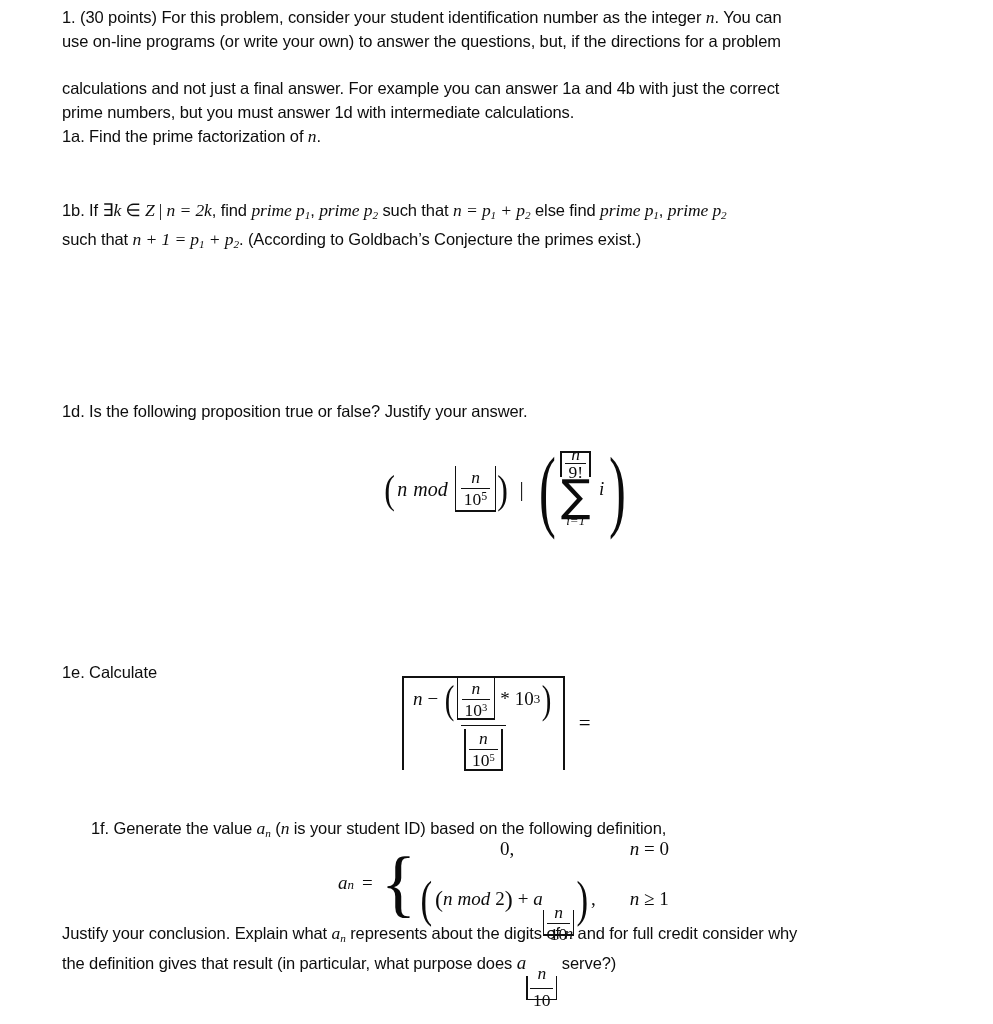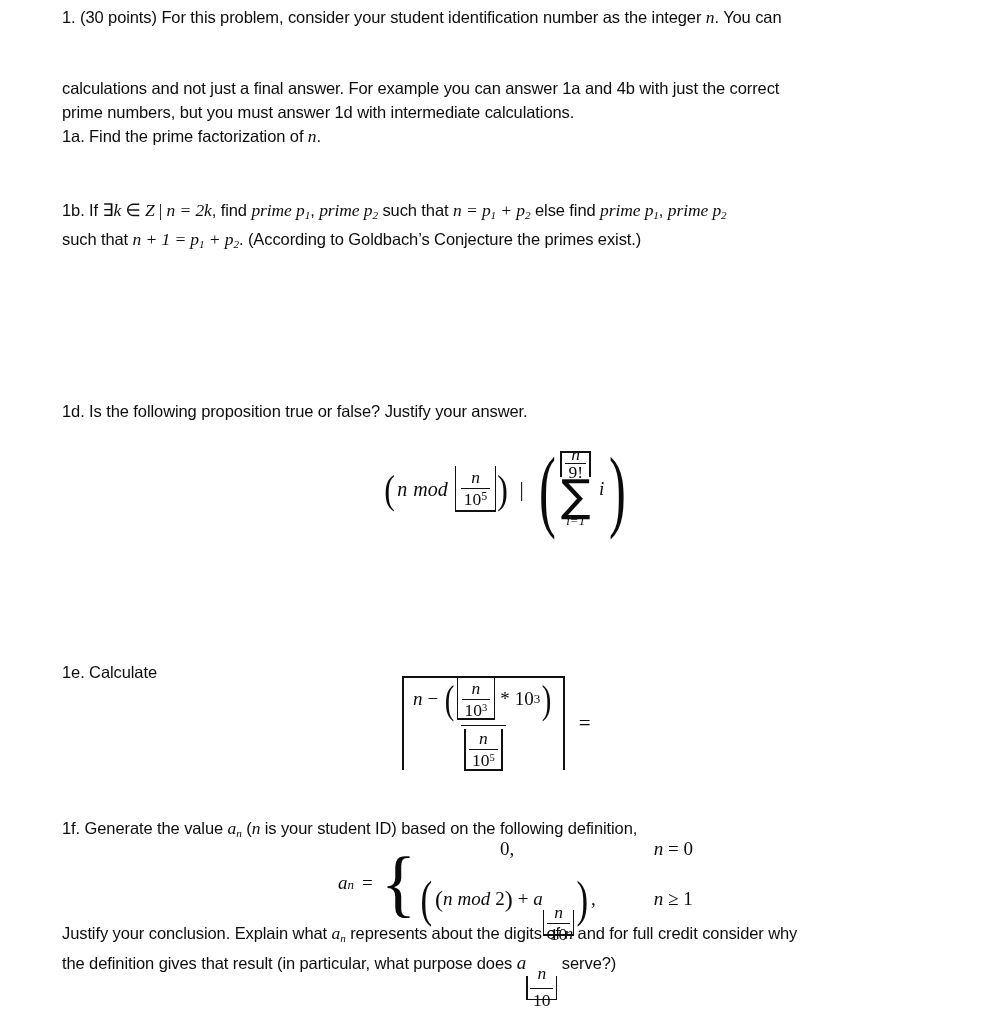--- a/index.html
+++ b/index.html
@@ -153,7 +153,7 @@
 
   <div class="para blk" style="top:6px;">
     <span>1. (30 points) For this problem, consider your student identification number as the integer </span><span class="mi">n</span><span>.  You can</span><br>
-    <br>
+    <span>use on-line programs (or write your own) to answer the questions, but, if the directions for a problem</span><br>
     <br>
     <span>calculations and not just a final answer.  For example you can answer 1a and 4b with just the correct</span><br>
     <span>prime numbers, but you must answer 1d with intermediate calculations.</span><br>

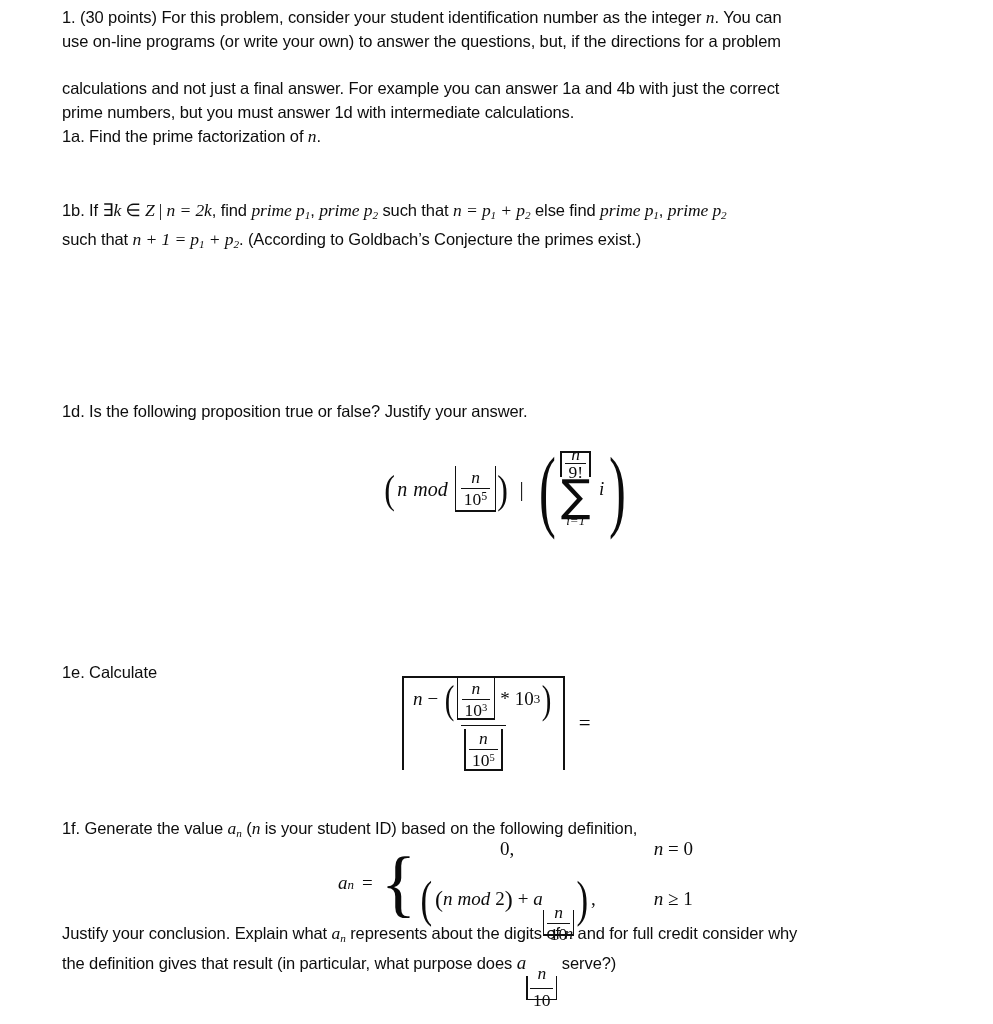--- a/index.html
+++ b/index.html
@@ -247,7 +247,7 @@
     </span>
   </div>
 
-  <div class="para blk" style="top:817px;">
+  <div class="para blk" style="top:817px;margin-left:29px;">
     <span>1f. Generate the value </span><span class="mi">a</span><sub class="msub">n</sub><span> (</span><span class="mi">n</span><span> is your student ID) based on the following definition,</span>
   </div>
 

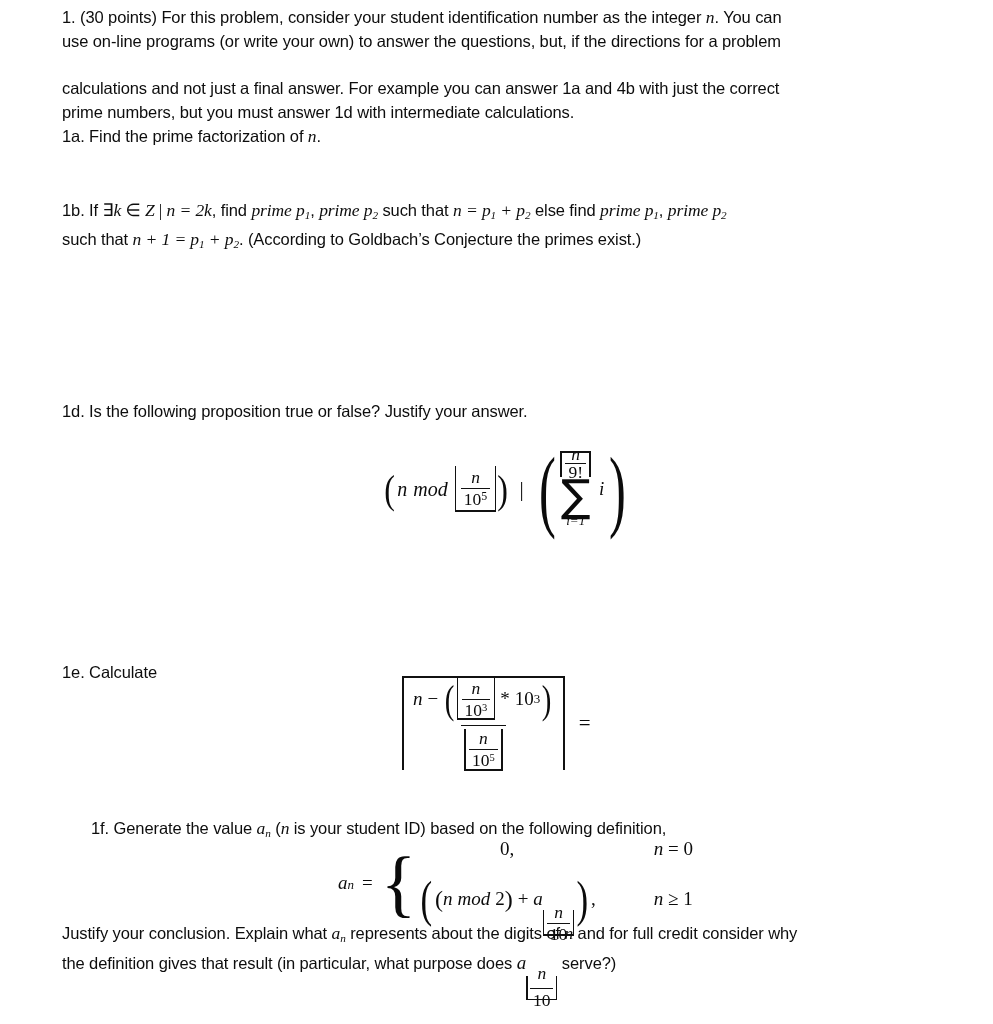--- a/index.html
+++ b/index.html
@@ -142,7 +142,7 @@
     align-items: center;
   }
   .case-val { text-align: center; }
-  .case-cond { text-align: left; margin-left: 24px; }
+  .case-cond { text-align: left; }
 
   .eqsign { font-size: 21px; font-family: "Liberation Serif", serif; }
 </style>

